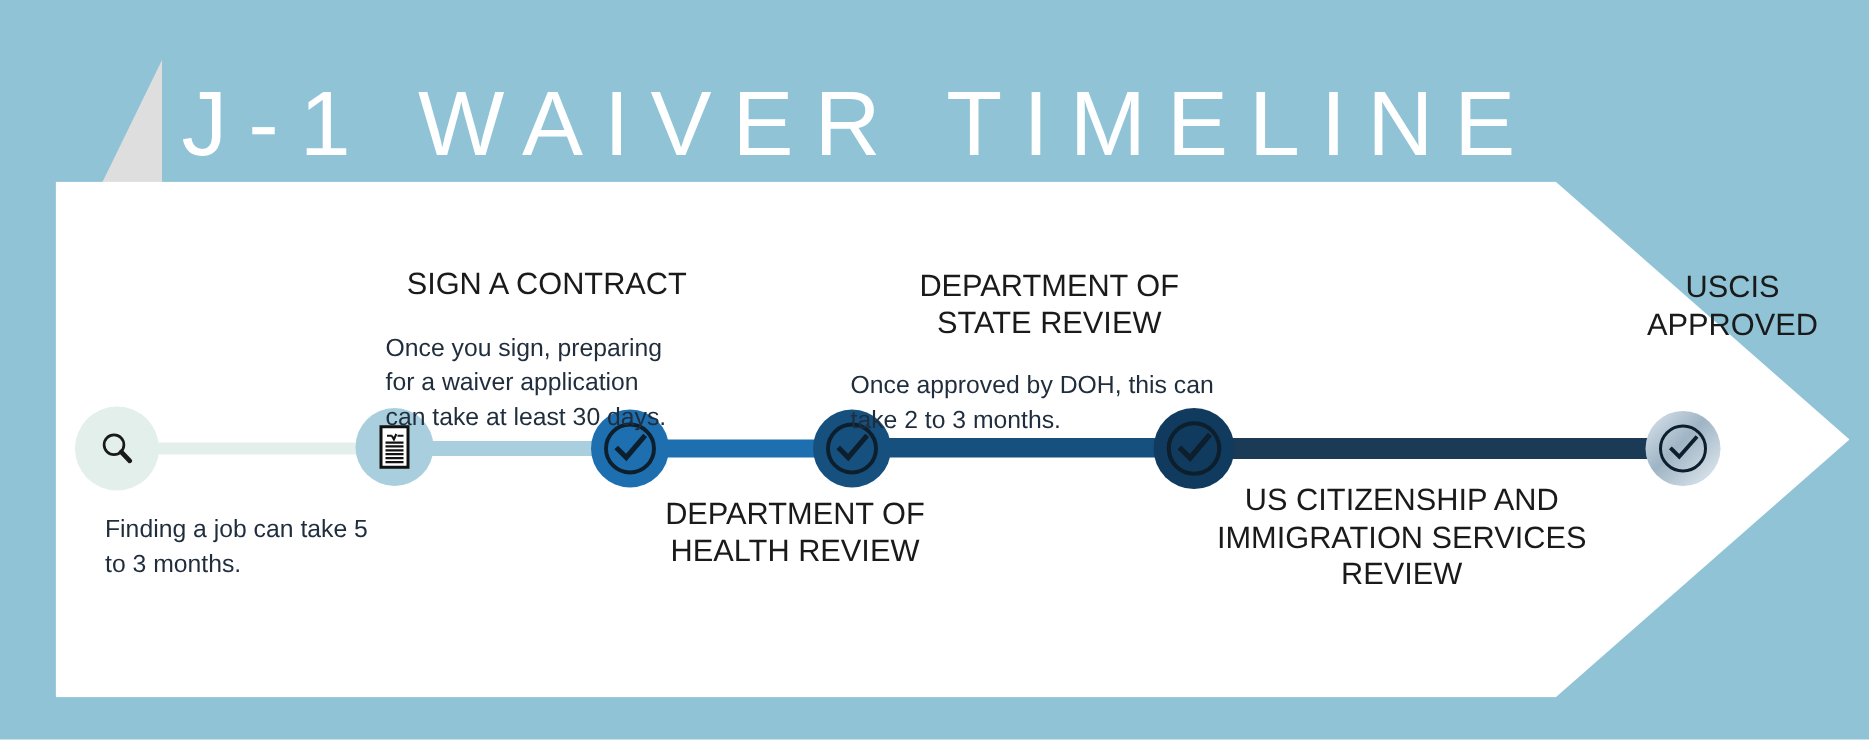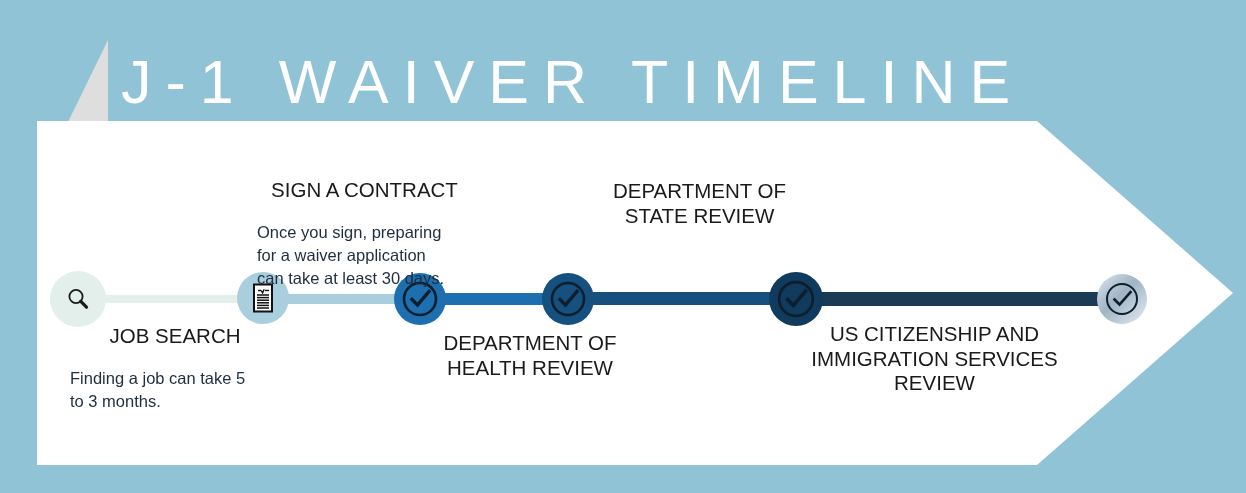--- a/index.html
+++ b/index.html
@@ -202,6 +202,8 @@
 </div>
 
 <div class="block" style="left:1090px; top:180px; width:130px;">
+  <div class="ttl">USCIS
+APPROVED</div>
 </div>
 
 </body></html>

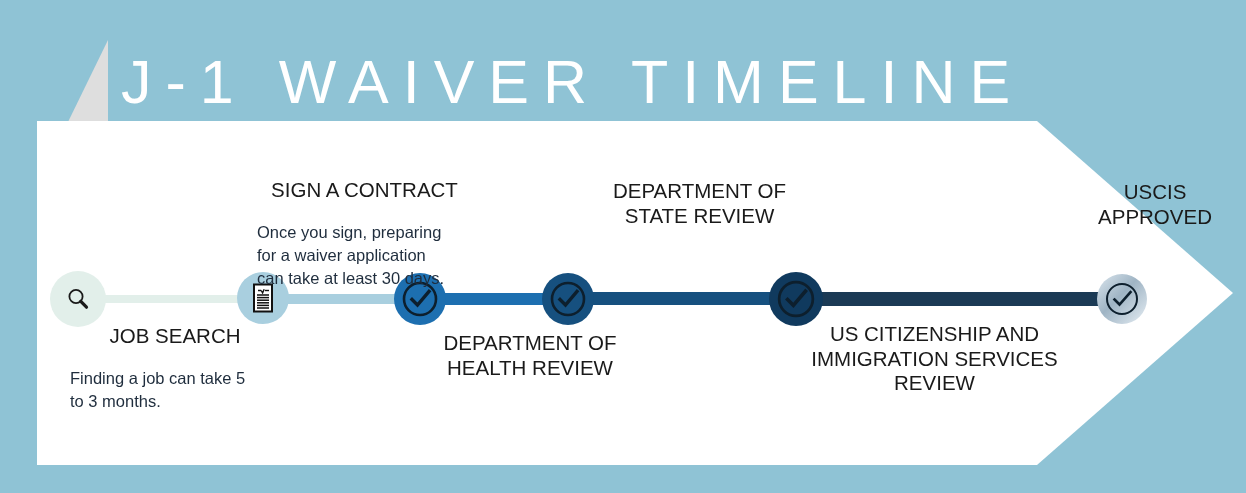--- a/index.html
+++ b/index.html
@@ -193,6 +193,8 @@
 <div class="block" style="left:567px; top:179px; width:265px;">
   <div class="ttl">DEPARTMENT OF
 STATE REVIEW</div>
+  <div class="desc">Once approved by DOH, this can
+take 2 to 3 months.</div>
 </div>
 
 <div class="block" style="left:797px; top:322px; width:275px;">

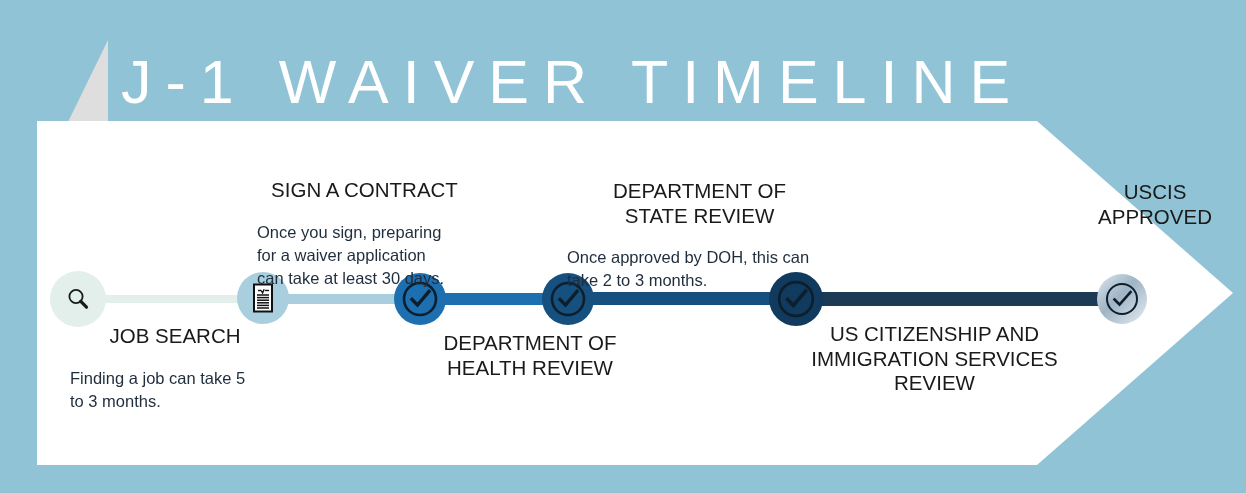--- a/index.html
+++ b/index.html
@@ -173,7 +173,6 @@
 </div>
 
 <div class="block" style="left:70px; top:324px; width:210px;">
-  <div class="ttl">JOB SEARCH</div>
   <div class="desc">Finding a job can take 5
 to 3 months.</div>
 </div>

